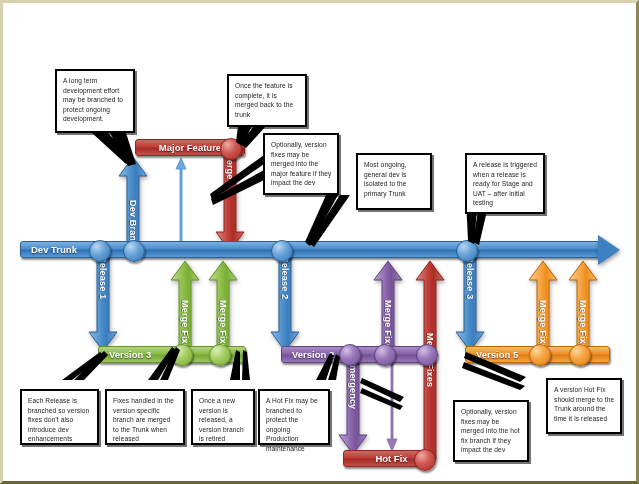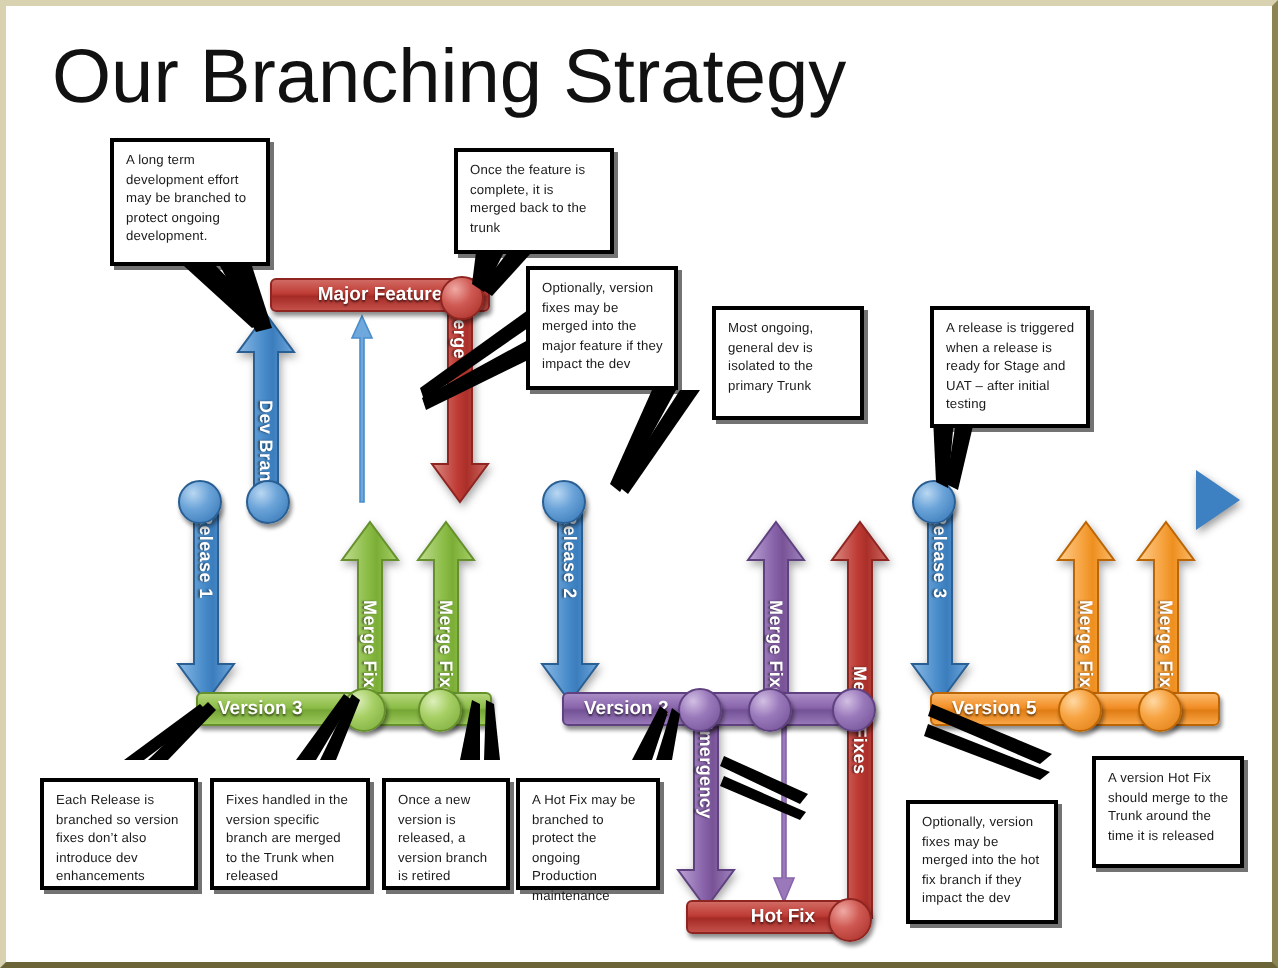--- a/index.html
+++ b/index.html
@@ -157,7 +157,6 @@
 
 <div id="canvas">
 
-  <div id="title">Our Branching Strategy</div>
 
   <svg id="leaders" viewBox="0 0 639 484" xmlns="http://www.w3.org/2000/svg">
     <g fill="#000" stroke="none">

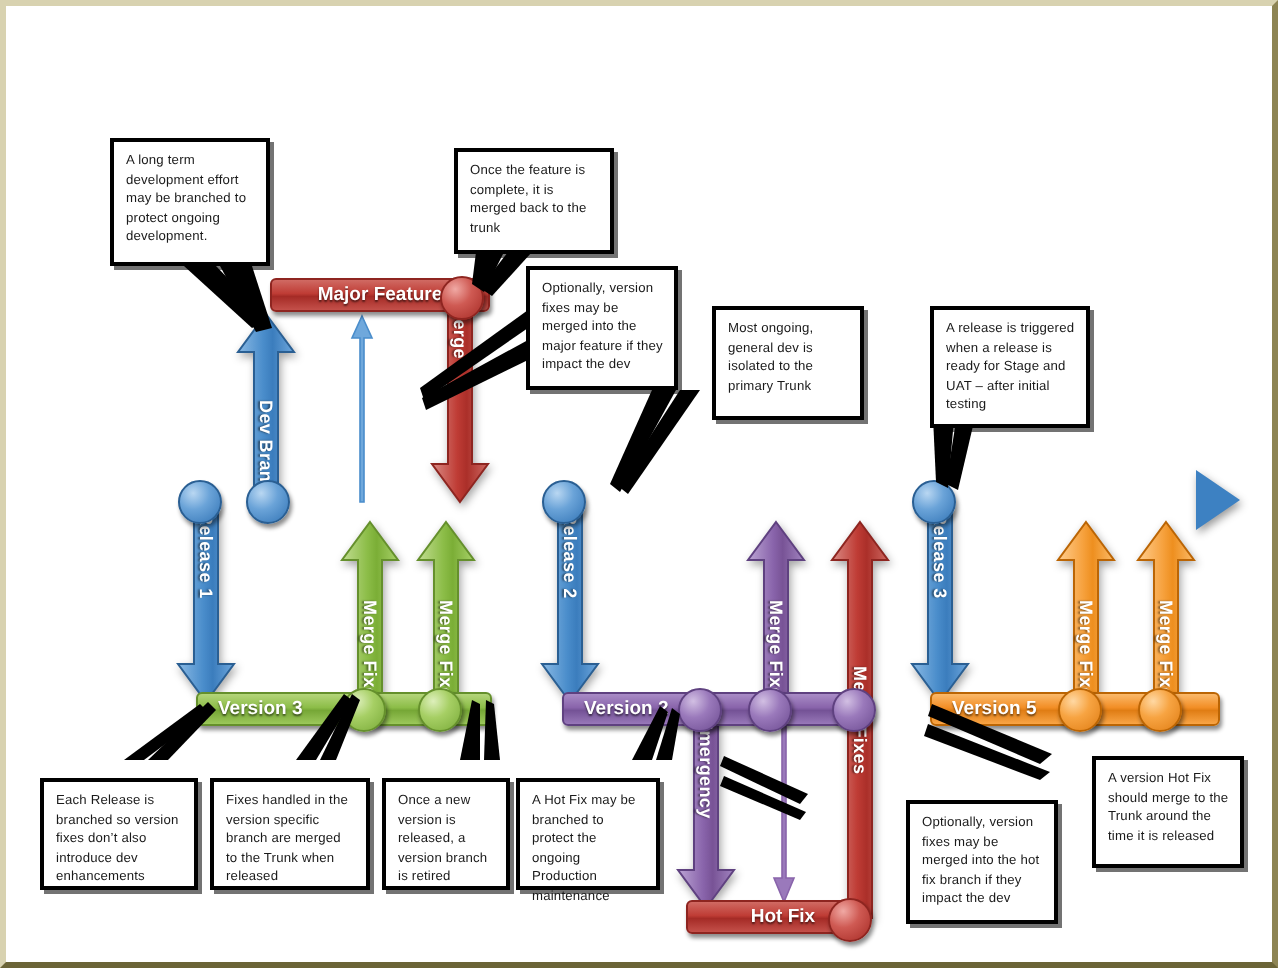--- a/index.html
+++ b/index.html
@@ -382,6 +382,9 @@
     <span class="bar-label">Major Feature</span>
   </div>
 
+  <div class="bar bar-blue" style="left:20px;top:241px;width:580px;">
+    <span class="bar-label">Dev Trunk</span>
+  </div>
   <div id="trunk-head" style="left:598px;top:235px;"></div>
 
   <div class="bar bar-green" style="left:98px;top:346px;width:148px;">

